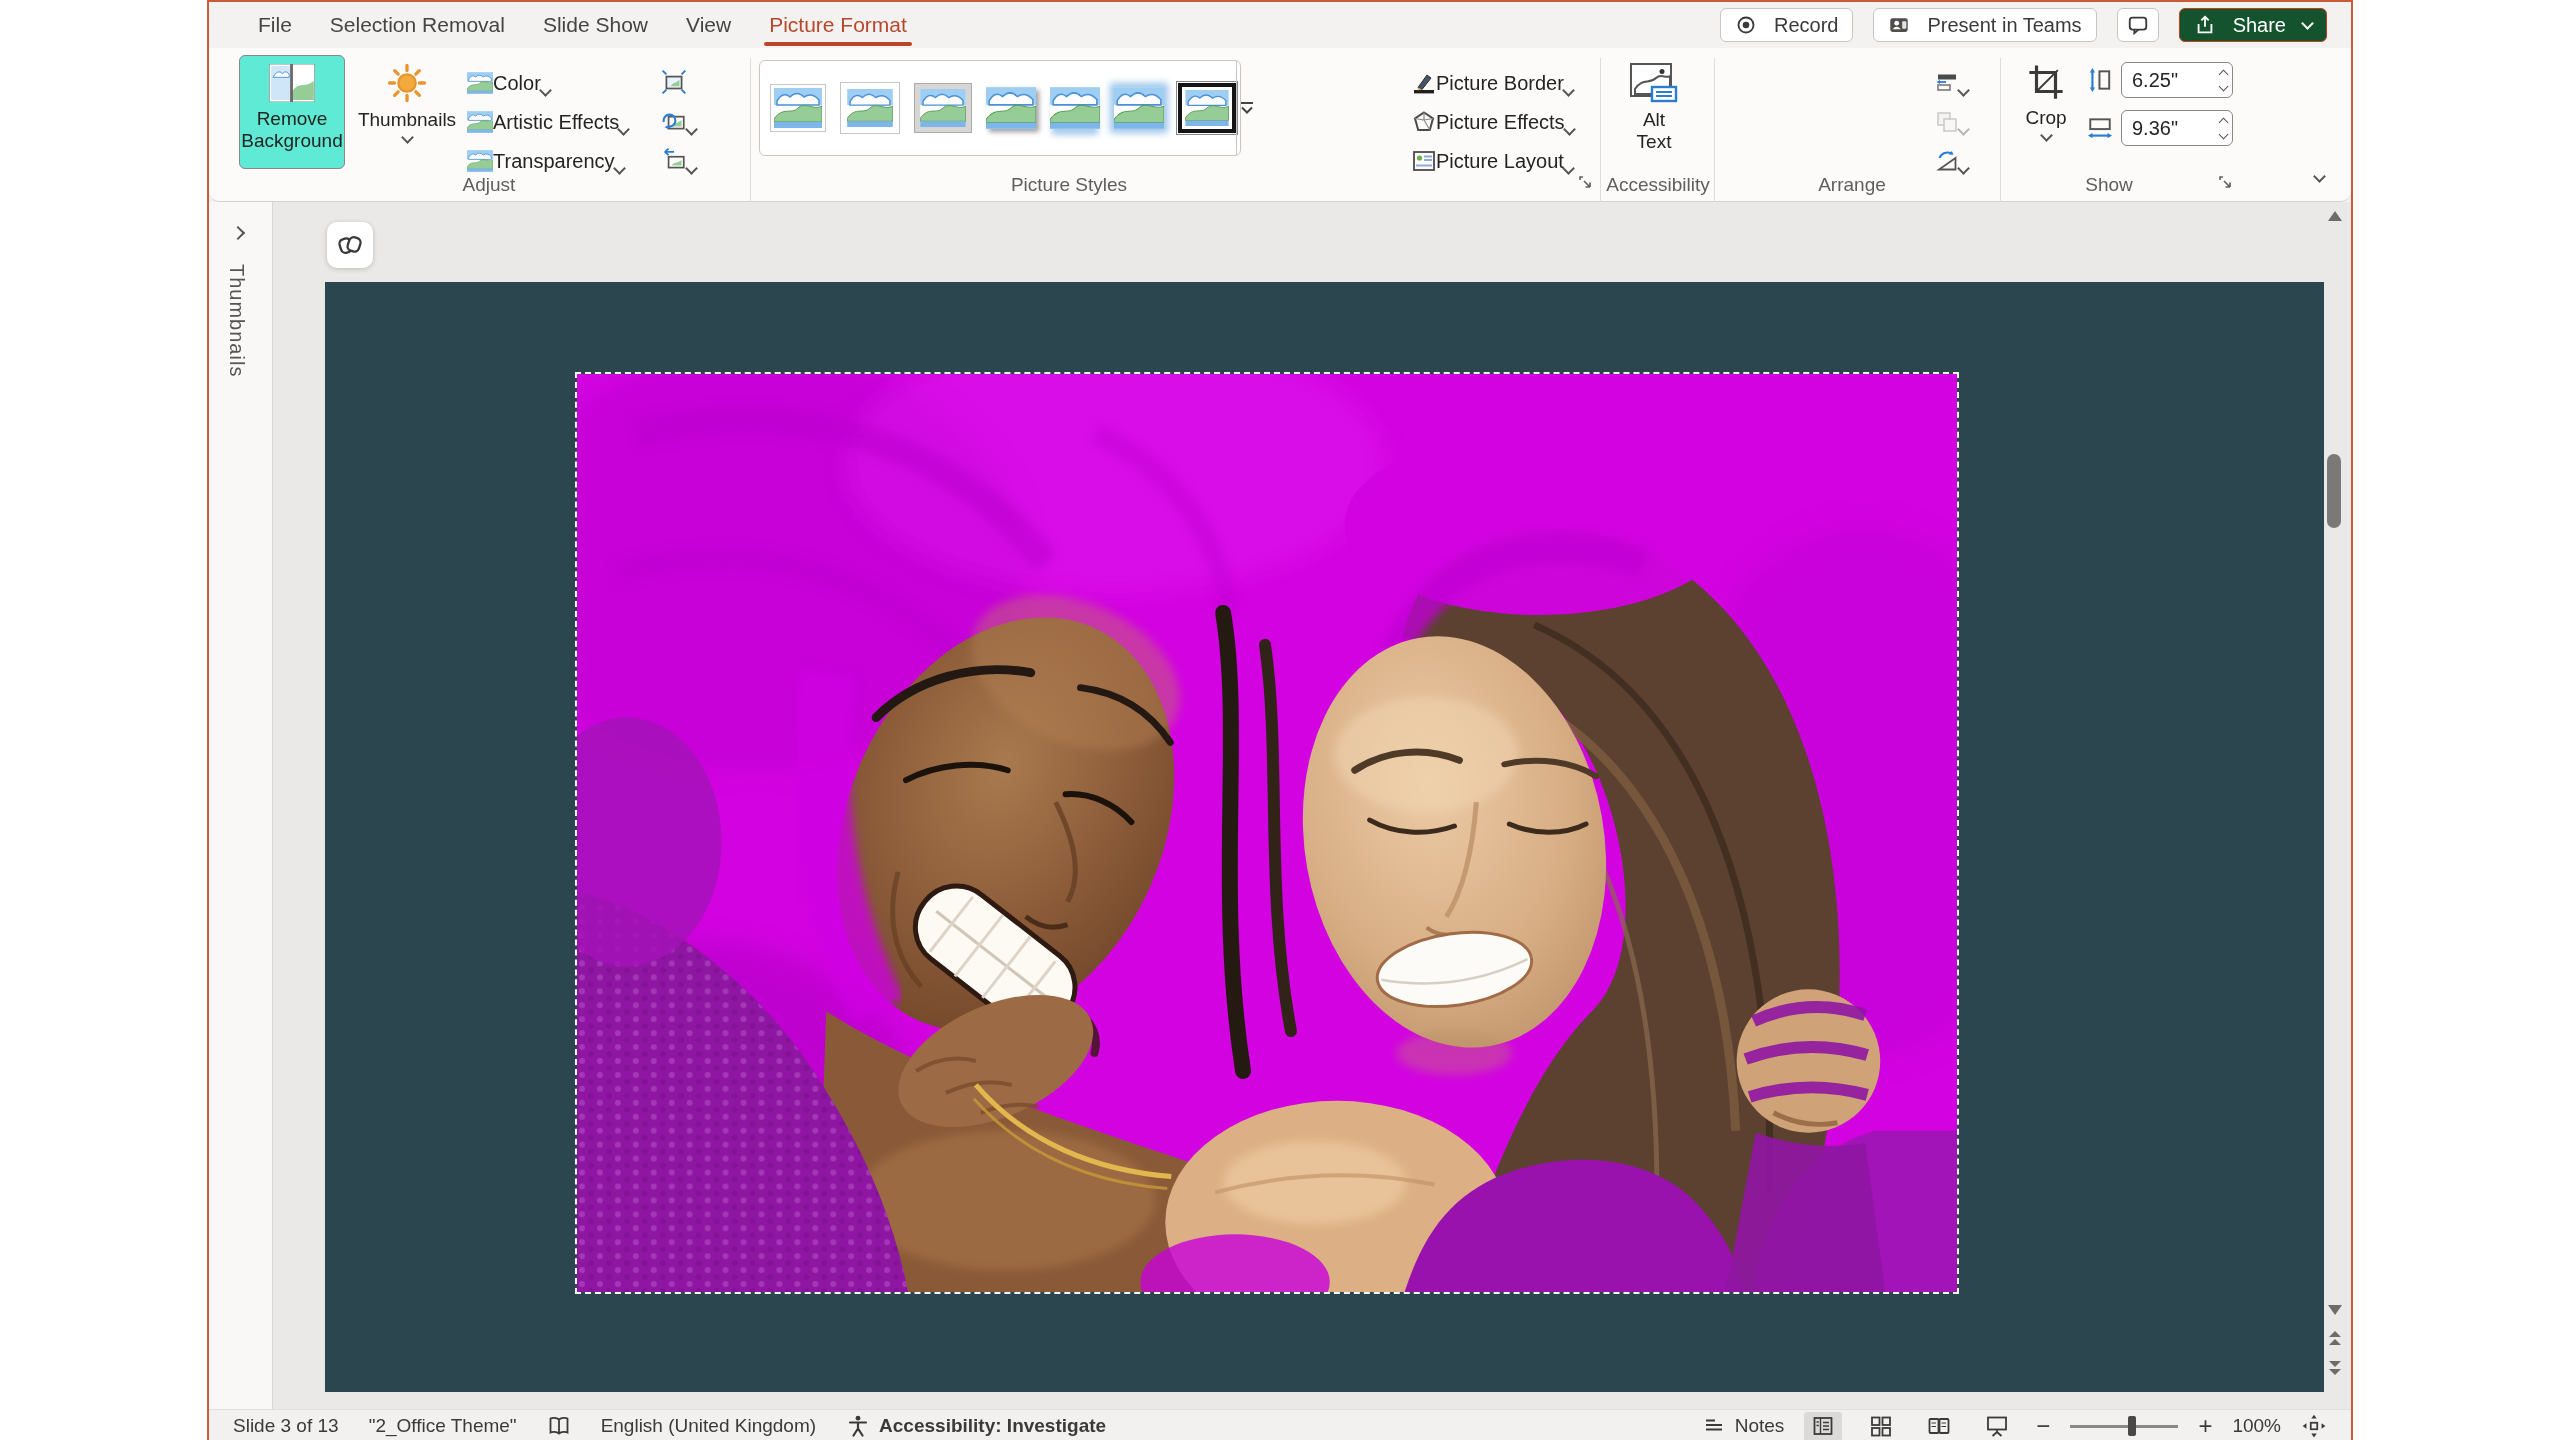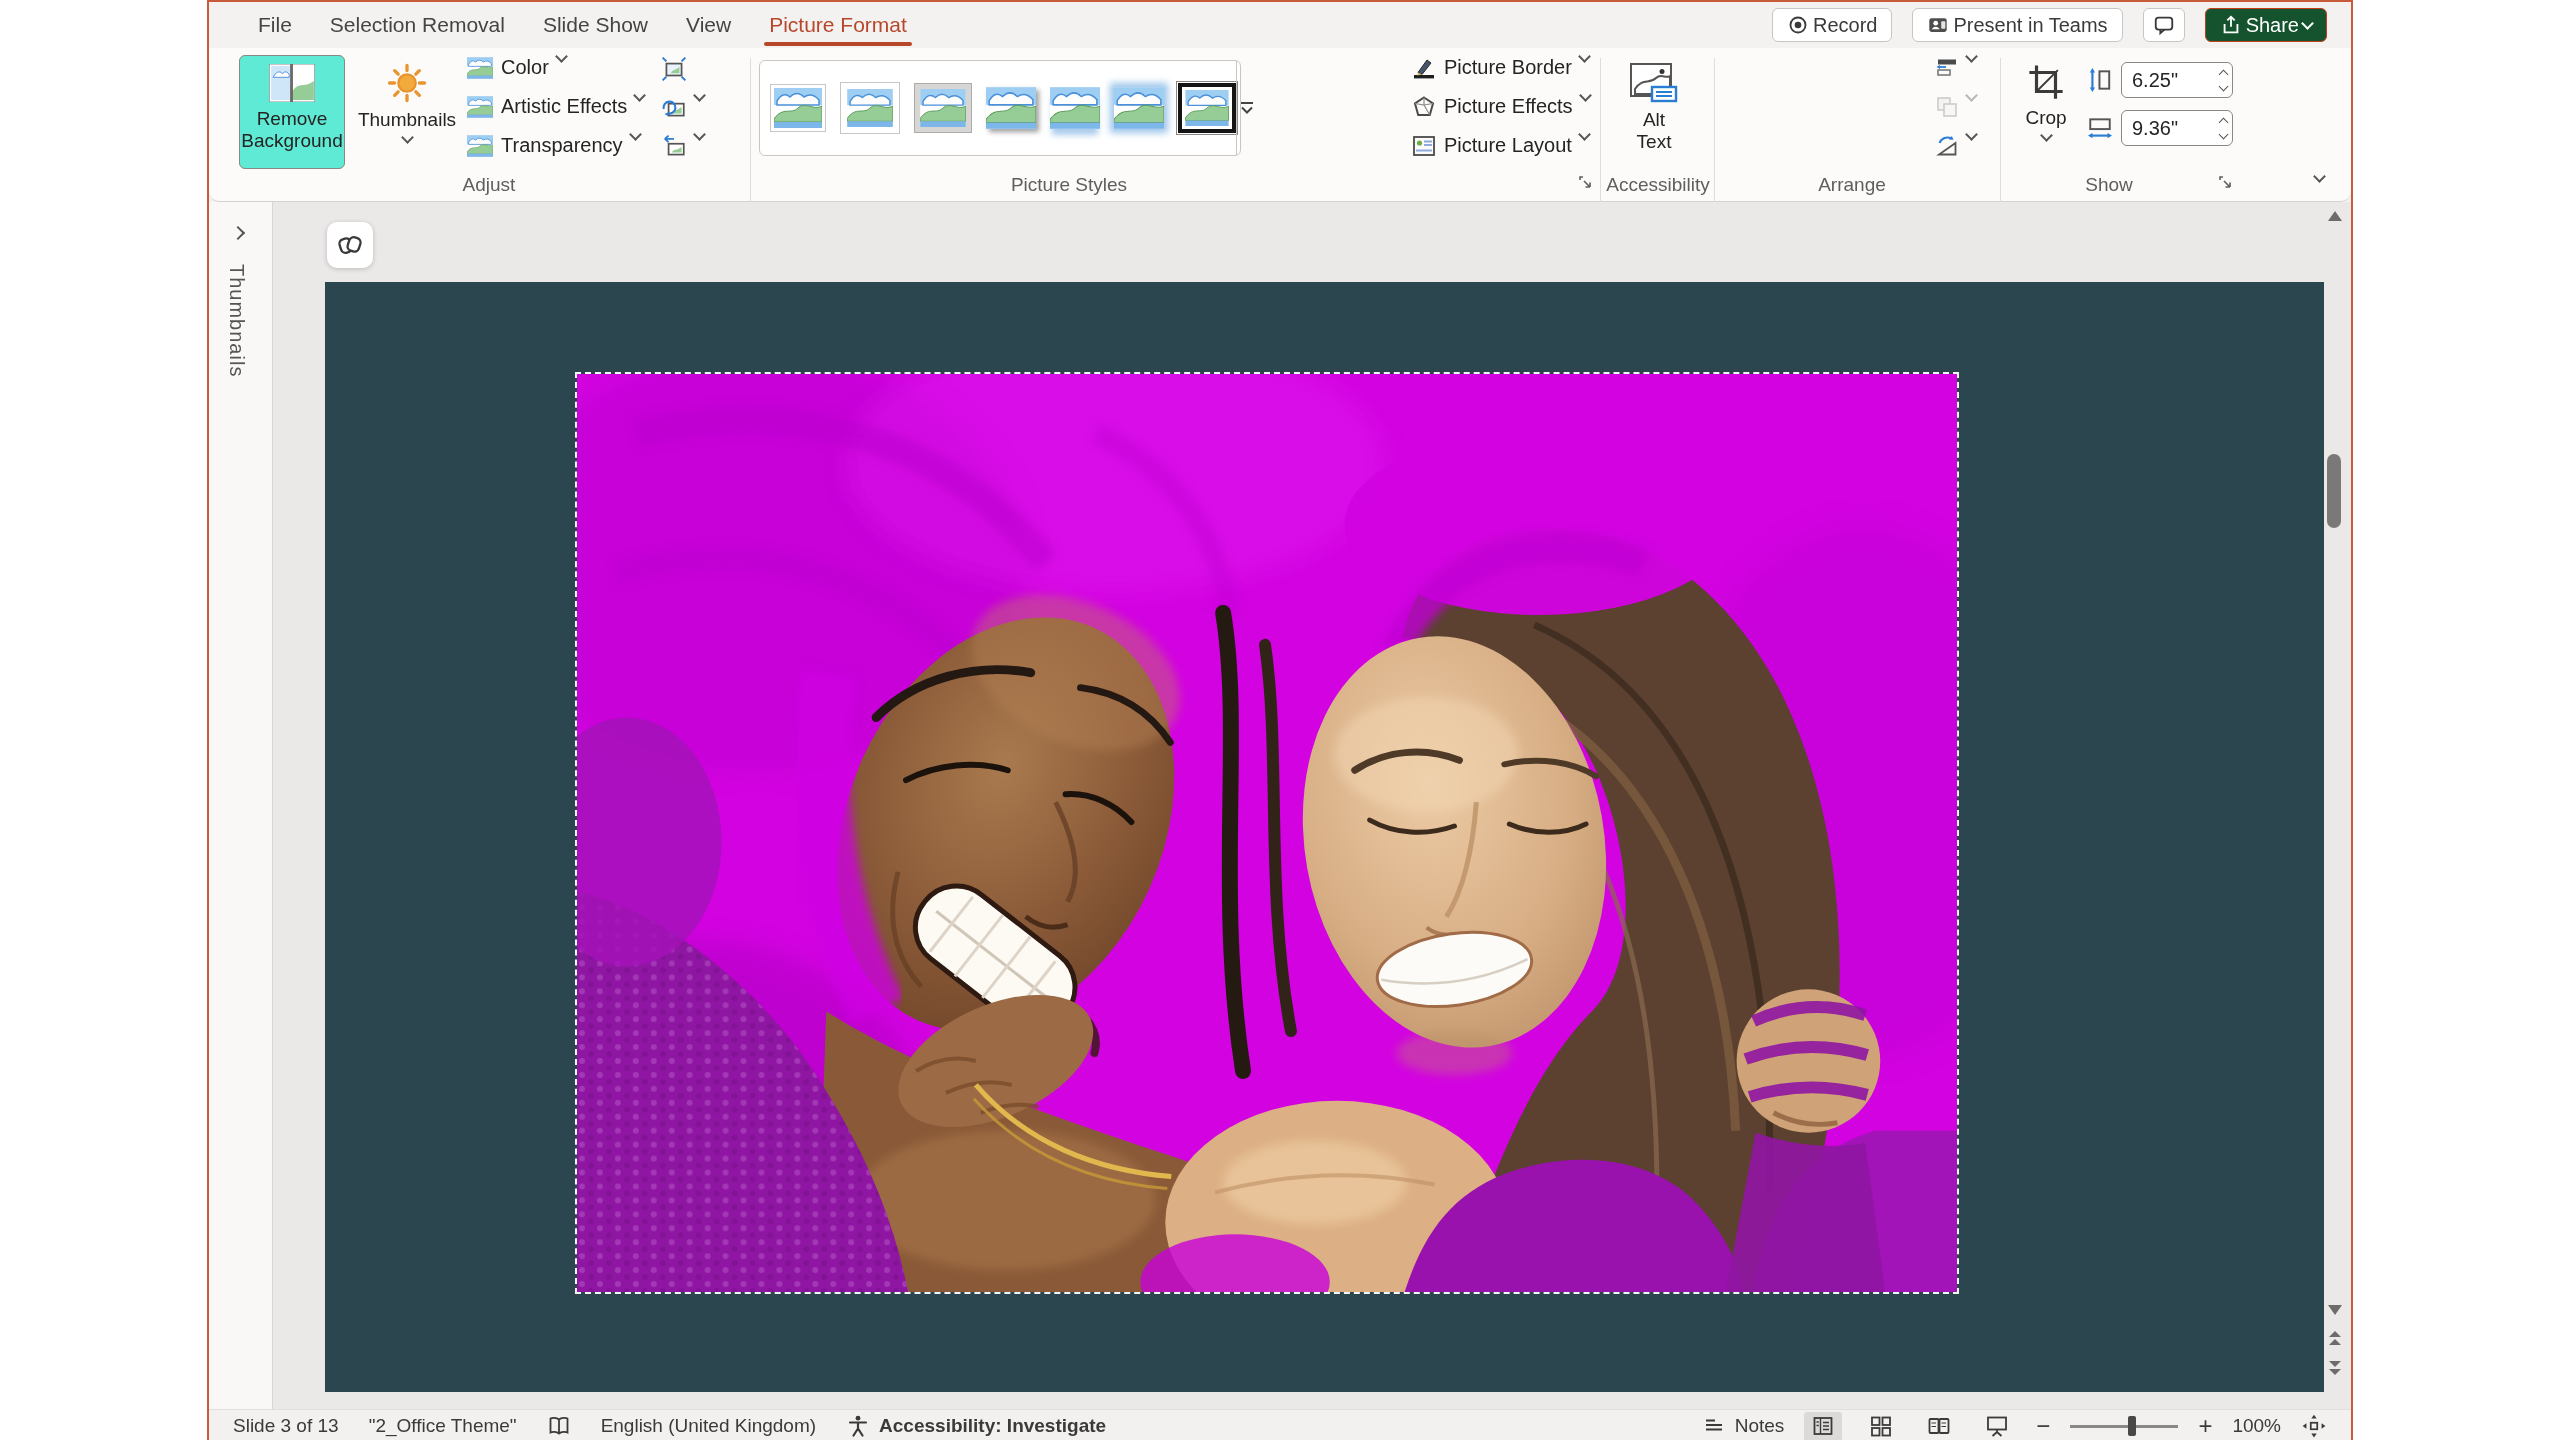--- a/index.html
+++ b/index.html
@@ -17,7 +17,7 @@
   .tab.active::after { content:""; position:absolute; left:14px; right:14px; bottom:2px;
     height:4px; background:#b7472a; border-radius:2px; }
   .mb-right { position:absolute; right:24px; top:6px; display:flex; gap:12px; align-items:center; }
-  .pill { display:flex; align-items:center; gap:4px; height:34px; padding:0 14px;
+  .pill { display:flex; align-items:center; gap:17px; height:34px; padding:0 14px;
     border:1px solid #c8c6c4; border-radius:6px; background:#fff; font-size:20px; color:#3b3a39;margin-left:8px; }
   .pill.icon-only { padding:0 9px; }
   .pill.share { background:#14532d; border-color:#c43e1c; color:#fff; }

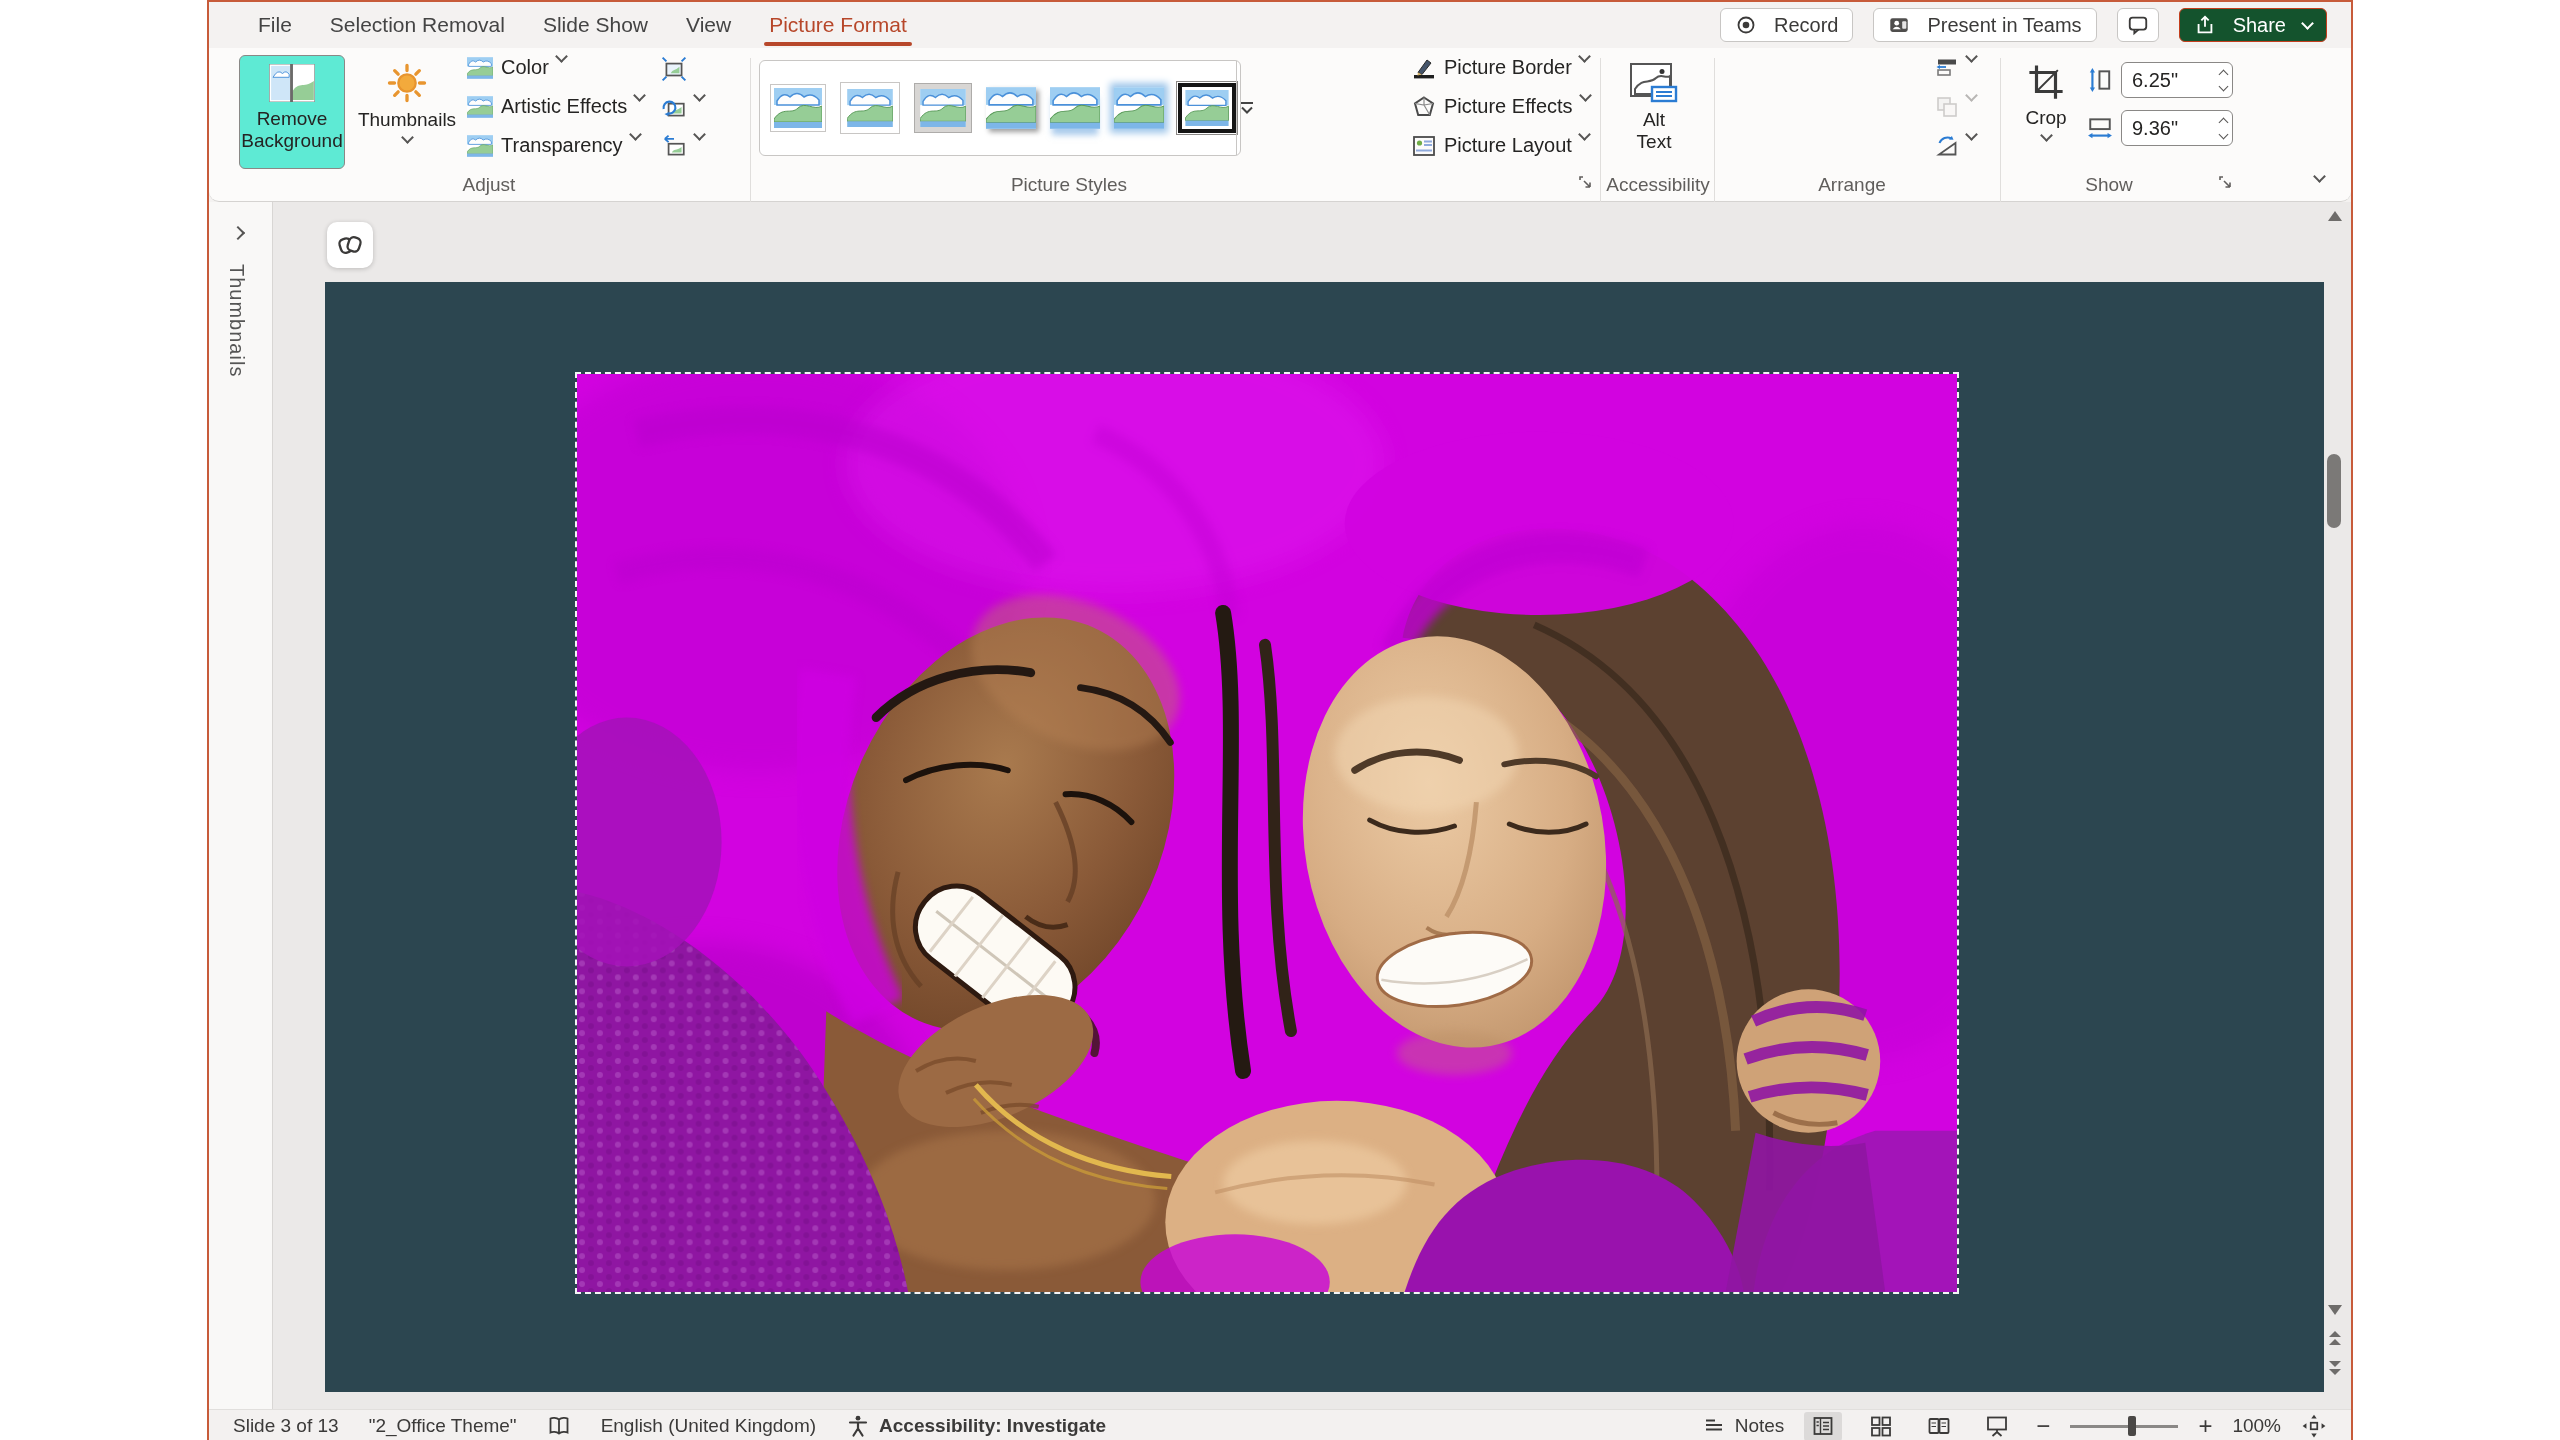--- a/index.html
+++ b/index.html
@@ -31,7 +31,7 @@
     justify-content:flex-start; gap:6px; padding-top:8px; height:114px; font-size:19px; color:#252423;
     text-align:center; line-height:22px; border-radius:6px; }
   .bigbtn.selected { border:1.5px solid #8a8886; background:#5eead4; }
-  .rrow { display:flex; align-items:flex-start; gap:8px; height:39px; font-size:20px; color:#252423; white-space:nowrap; }
+  .rrow { display:flex; align-items:flex-end; gap:0; height:39px; font-size:20px; color:#252423; white-space:nowrap; }
   .rrow .lbl { }
   .rrow.disabled { color:#a6a4a2; }
   .chev { width:9px; height:9px; border-right:2px solid #565554; border-bottom:2px solid #565554;

